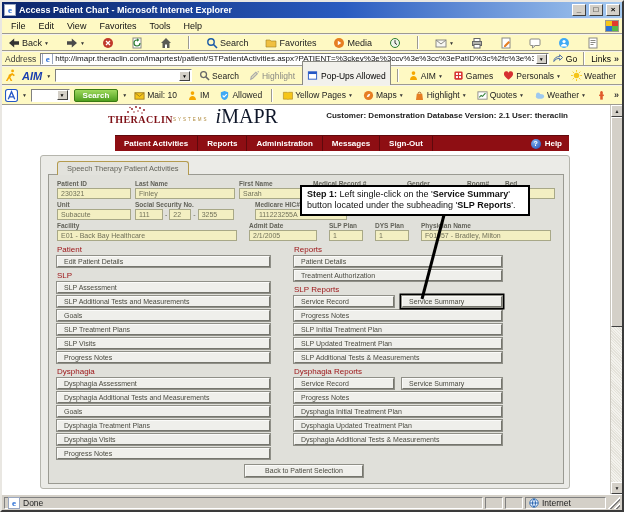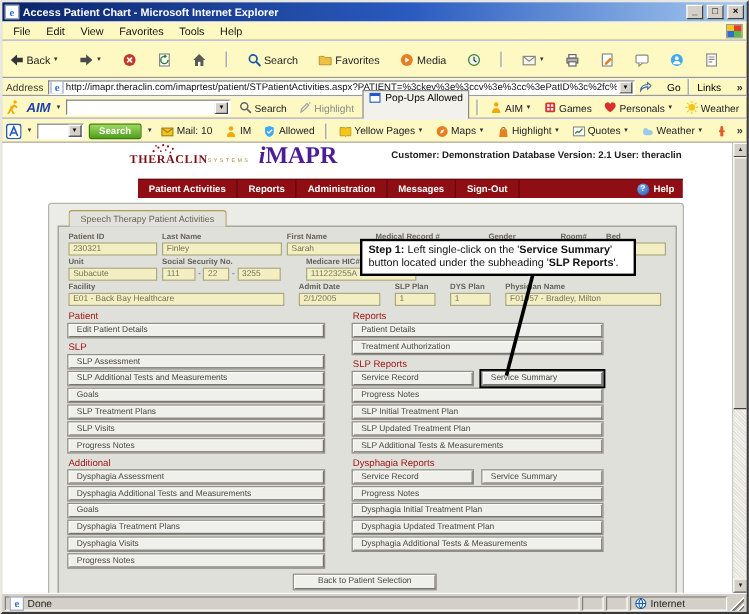--- a/index.html
+++ b/index.html
@@ -18,7 +18,7 @@
   .menubar{height:16px;gap:1px}
   .menu-item{padding:0 6px;font-size:9px;color:#111}
   .brandbox{margin-left:auto;width:14px;height:12px;border:1px solid #9d9a92;background:conic-gradient(#e23b2e 0 25%,#58b947 0 50%,#2a6fd6 0 75%,#f5c518 0)}
-  .toolbar{height:31px;gap:11px;font-size:9px}
+  .toolbar{height:17px;gap:11px;font-size:9px}
   .tbtn{display:flex;align-items:center;gap:2px;padding:0 3px;color:#222;white-space:nowrap}
   .tbtn.dim{color:#8a8a84}
   .dd{font-size:5px;color:#333;line-height:6px}

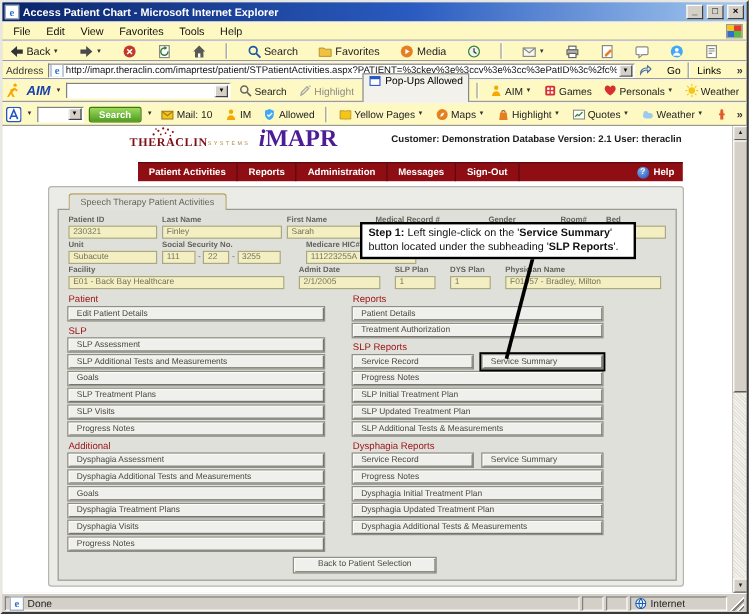--- a/index.html
+++ b/index.html
@@ -31,7 +31,7 @@
   .addr-box{flex:1;height:12px;background:#fff;border:1px solid;border-color:#808080 #fff #fff #808080;display:flex;align-items:center;gap:2px;padding:0 1px;overflow:hidden}
   .addr-url{font-size:8px;color:#111;white-space:nowrap;overflow:hidden}
   .combo-dd{width:11px;height:10px;background:#d4d0c8;border:1px solid;border-color:#fff #404040 #404040 #fff;text-align:center;font-size:5px;line-height:8px;flex:0 0 auto;margin-left:auto}
-  .golinks{display:flex;align-items:flex-start;gap:13px;white-space:nowrap}
+  .golinks{display:flex;align-items:flex-start;gap:3px;white-space:nowrap}
 
   
   .aimbar{height:19px;gap:4px;font-size:8.5px}

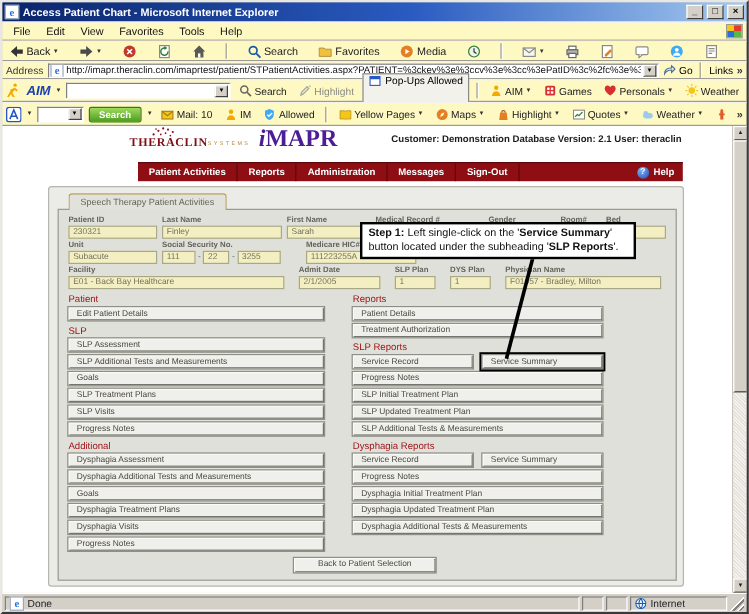--- a/index.html
+++ b/index.html
@@ -38,7 +38,7 @@
   .aolbar{height:20px;gap:4px;font-size:8.5px}
   .aim-word{color:#1a3fb0;font-weight:bold;font-style:italic;font-size:11px}
   .combobox{width:140px;height:13px;background:#fff;border:1px solid;border-color:#808080 #fff #fff #808080;display:flex;align-items:center;padding:0 1px}
-  .toggle{border:1px solid #8a8a84;background:#f2f1ec;height:30px;display:flex;align-items:flex-start;gap:3px;padding:0 4px;white-space:nowrap}
+  .toggle{border:1px solid #8a8a84;background:#f2f1ec;height:30px;display:flex;align-items:center;gap:3px;padding:0 4px;white-space:nowrap}
   .searchbtn{background:linear-gradient(#9ed95d,#4f9f1f);border:1px solid #3a7a12;border-radius:2px;color:#fff;font-weight:bold;font-size:8px;height:13px;display:flex;align-items:center;padding:0 8px}
   .chev{font-weight:bold;font-size:9px;color:#333}
 

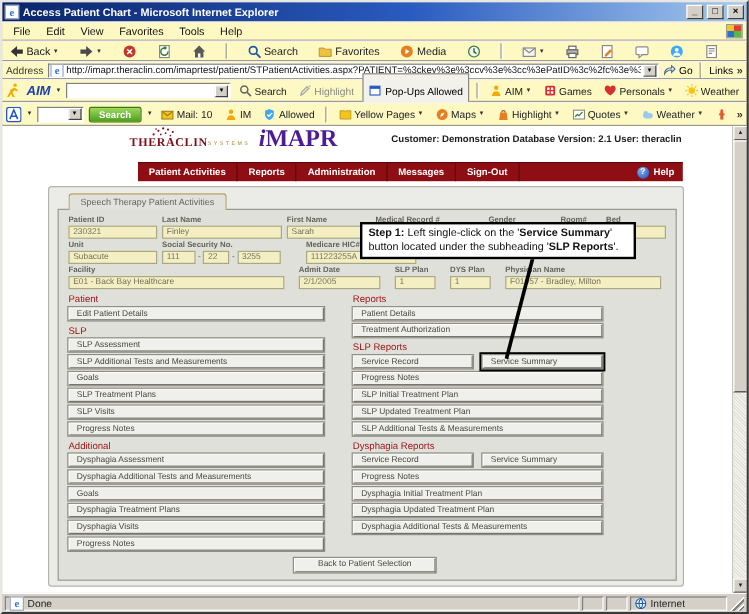--- a/index.html
+++ b/index.html
@@ -54,7 +54,7 @@
   .theraclin{display:flex;flex-direction:row;align-items:center;line-height:1}
   .theraclin .tc-name{font-family:"Liberation Serif",serif;font-weight:bold;font-size:10px;color:#7e1016;letter-spacing:.5px}
   .theraclin .tc-sub{font-size:4.5px;color:#b08a3c;letter-spacing:2px}
-  .imapr{font-family:"Liberation Serif",serif;font-weight:bold;font-size:20px;color:#4c1d95;line-height:.9}
+  .imapr{font-family:"Liberation Serif",serif;font-weight:normal;font-size:20px;color:#0f172a;line-height:.9}
   .imapr .i{font-style:italic}
   .customer{position:absolute;right:42px;top:6px;font-size:8px;font-weight:bold;color:#1c1c1c;white-space:nowrap}
 

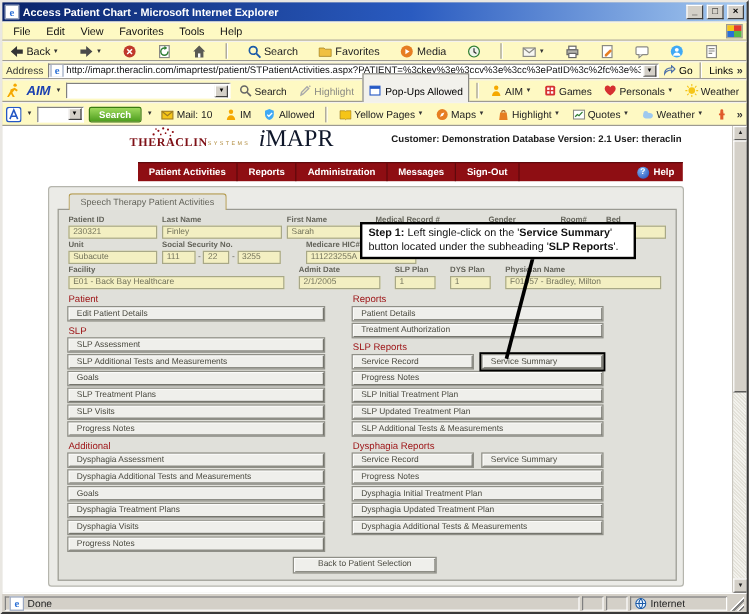--- a/index.html
+++ b/index.html
@@ -513,7 +513,7 @@
               <button class="pbtn">SLP Treatment Plans</button>
               <button class="pbtn">SLP Visits</button>
               <button class="pbtn">Progress Notes</button>
-              <div class="shead">Additional</div>
+              <div class="shead">Dysphagia</div>
               <button class="pbtn">Dysphagia Assessment</button>
               <button class="pbtn">Dysphagia Additional Tests and Measurements</button>
               <button class="pbtn">Goals</button>

